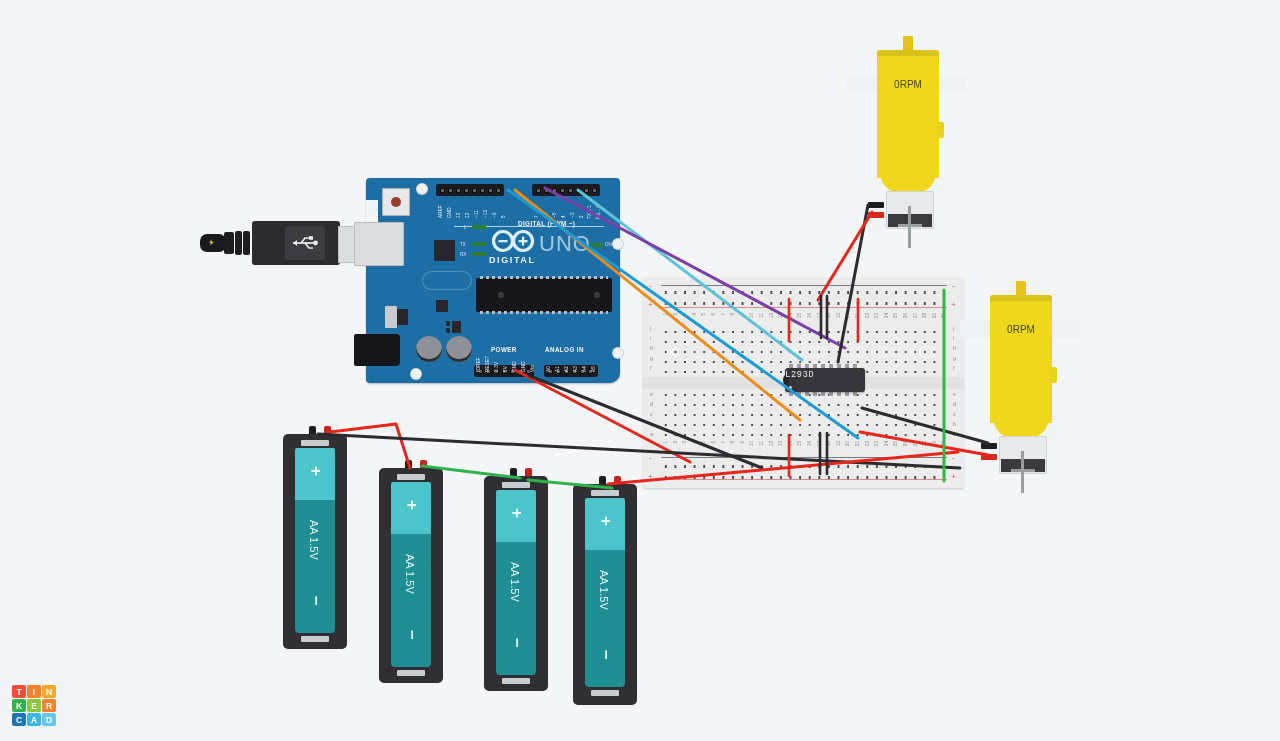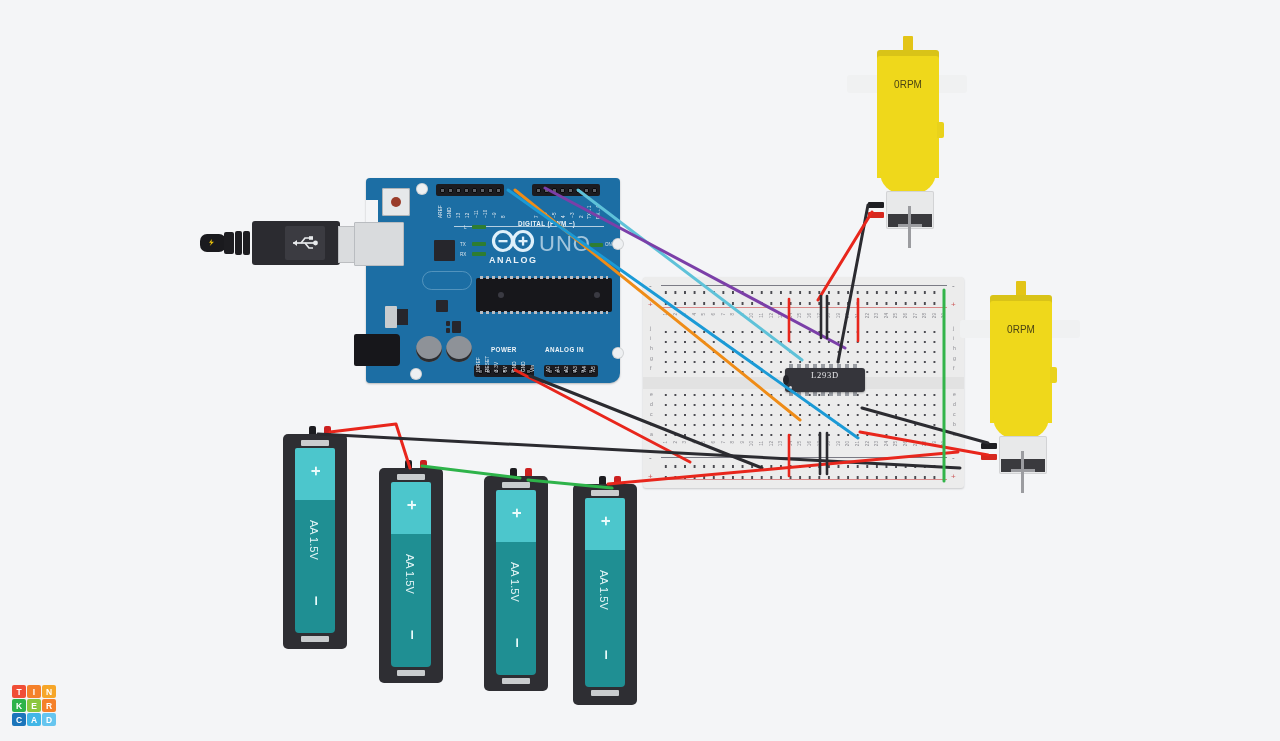--- a/index.html
+++ b/index.html
@@ -215,7 +215,7 @@
       <rect x="31.9" y="10.6" width="2.3" height="9" fill="#dff0fa"></rect>
     </svg>
     <div class="uno-word" style="left:173px;top:53px;">UNO</div>
-    <div class="arduino-word" style="left:123px;top:77px;">ANALOG</div>
+    <div class="arduino-word" style="left:123px;top:77px;">DIGITAL</div>
 
     <div class="silk-oval" style="left:56px;top:93px;width:48px;height:17px;"></div>
 

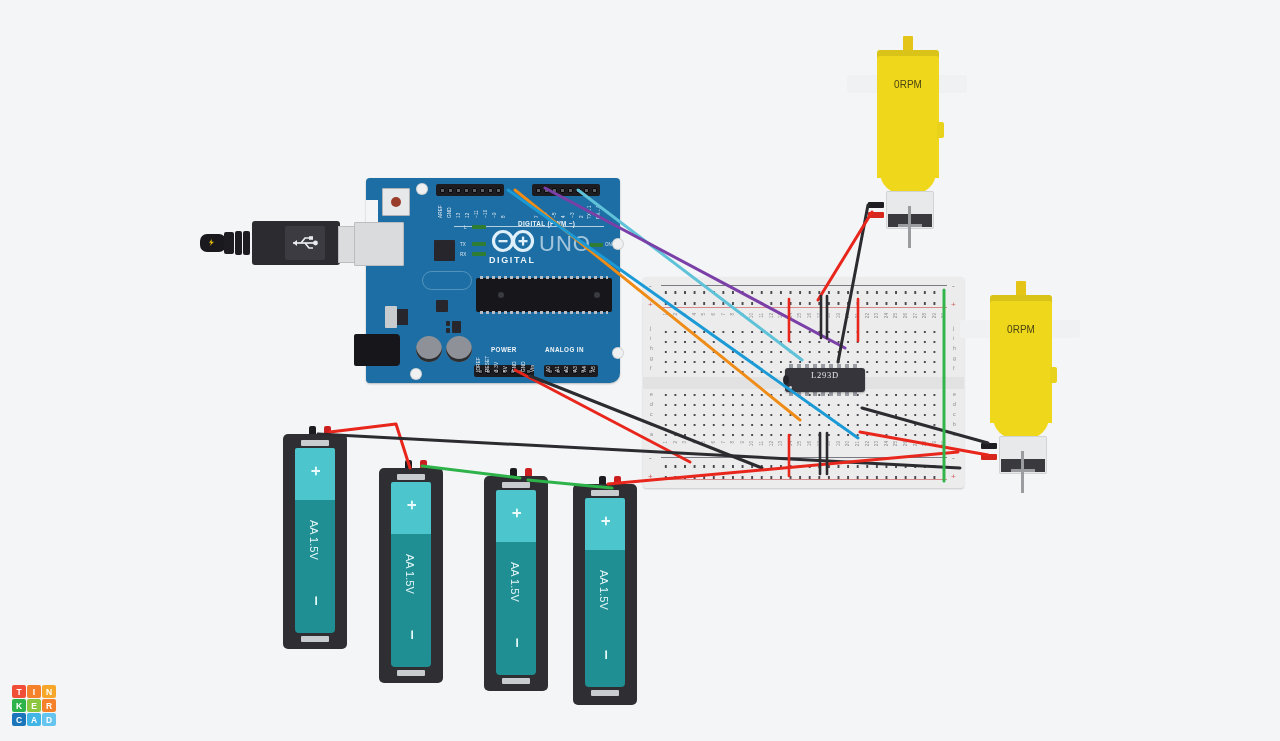--- a/index.html
+++ b/index.html
@@ -67,8 +67,8 @@
   #l293d{left:785px;top:368px;width:80px;height:24px;}
   .ic-body{position:absolute;inset:0;background:#35353b;border-radius:3px;
            box-shadow:0 1px 2px rgba(0,0,0,.3);}
-  .ic-label{position:absolute;width:100%;top:2px;text-align:center;color:#e9e9ec;font-size:8.5px;
-            letter-spacing:.8px;font-family:Liberation Serif, serif;}
+  .ic-label{position:absolute;width:100%;top:2px;color:#e9e9ec;font-size:8.5px;
+            letter-spacing:.8px;font-family:Liberation Mono, monospace;}
   .ic-notch{position:absolute;left:-2px;top:7px;width:6px;height:10px;border-radius:50%;background:#222228;}
   .ic-dot{position:absolute;left:4px;bottom:3px;width:3px;height:3px;border-radius:50%;background:#d8d8dc;}
   .ic-pins{position:absolute;left:4px;right:4px;height:5px;

